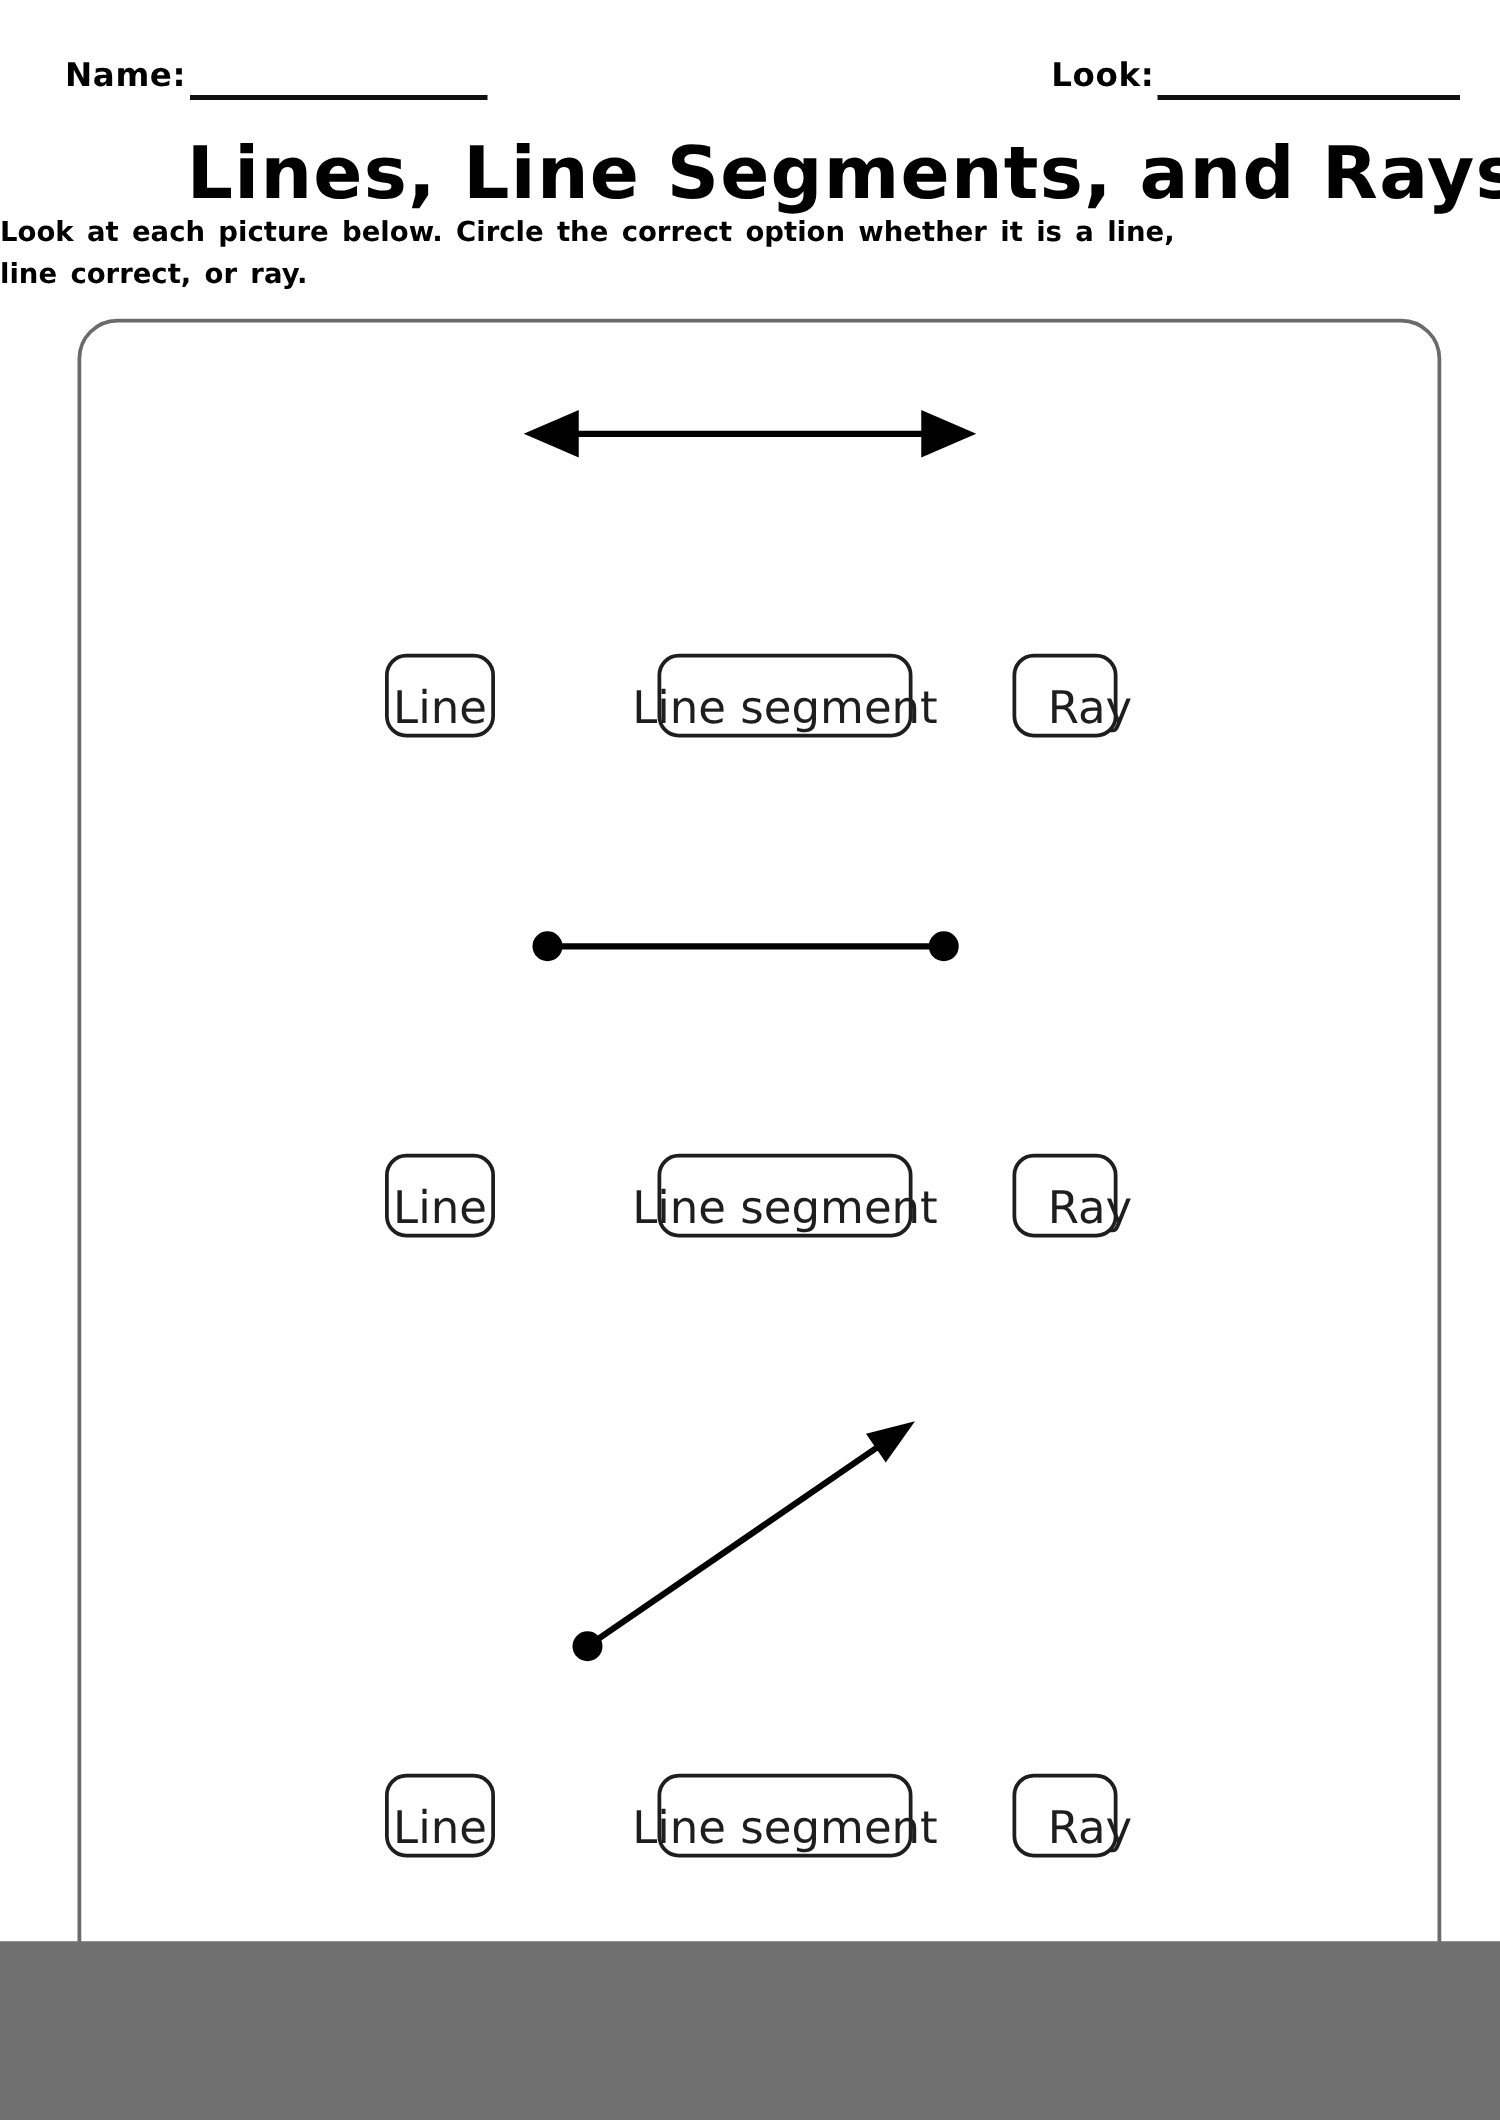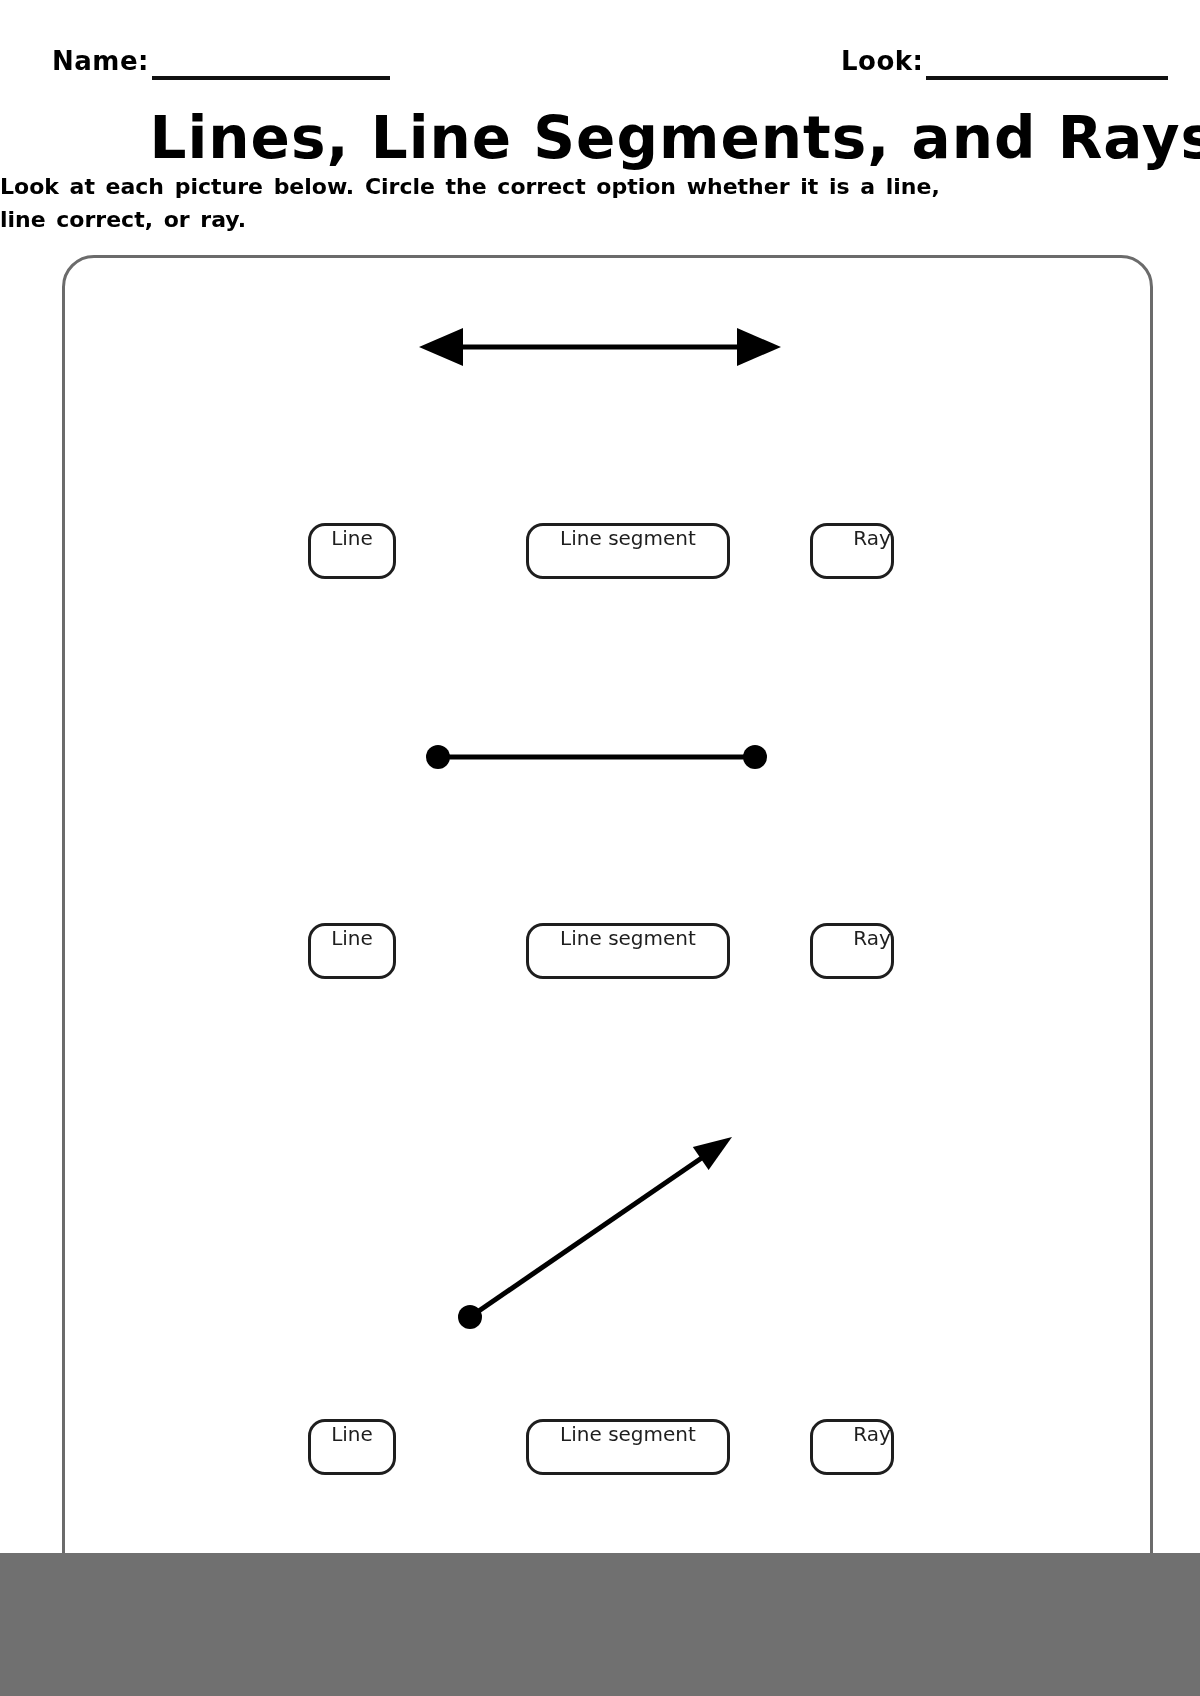--- a/index.html
+++ b/index.html
@@ -67,13 +67,13 @@
   
   .option {
     position: absolute;
-    height: 56px;
+    height: 67px;
     box-sizing: border-box;
     border: 3px solid #1e1e1e;
     border-radius: 17px;
     background: #ffffff;
-    display: flex; align-items: flex-start; justify-content: center;
-    font-size: 20px; font-weight: 400;
+    display: flex; align-items: flex-end; justify-content: center;
+    font-size: 36px; font-weight: 400;
     color: #1e1e1e;
     cursor: pointer;
     white-space: nowrap;

